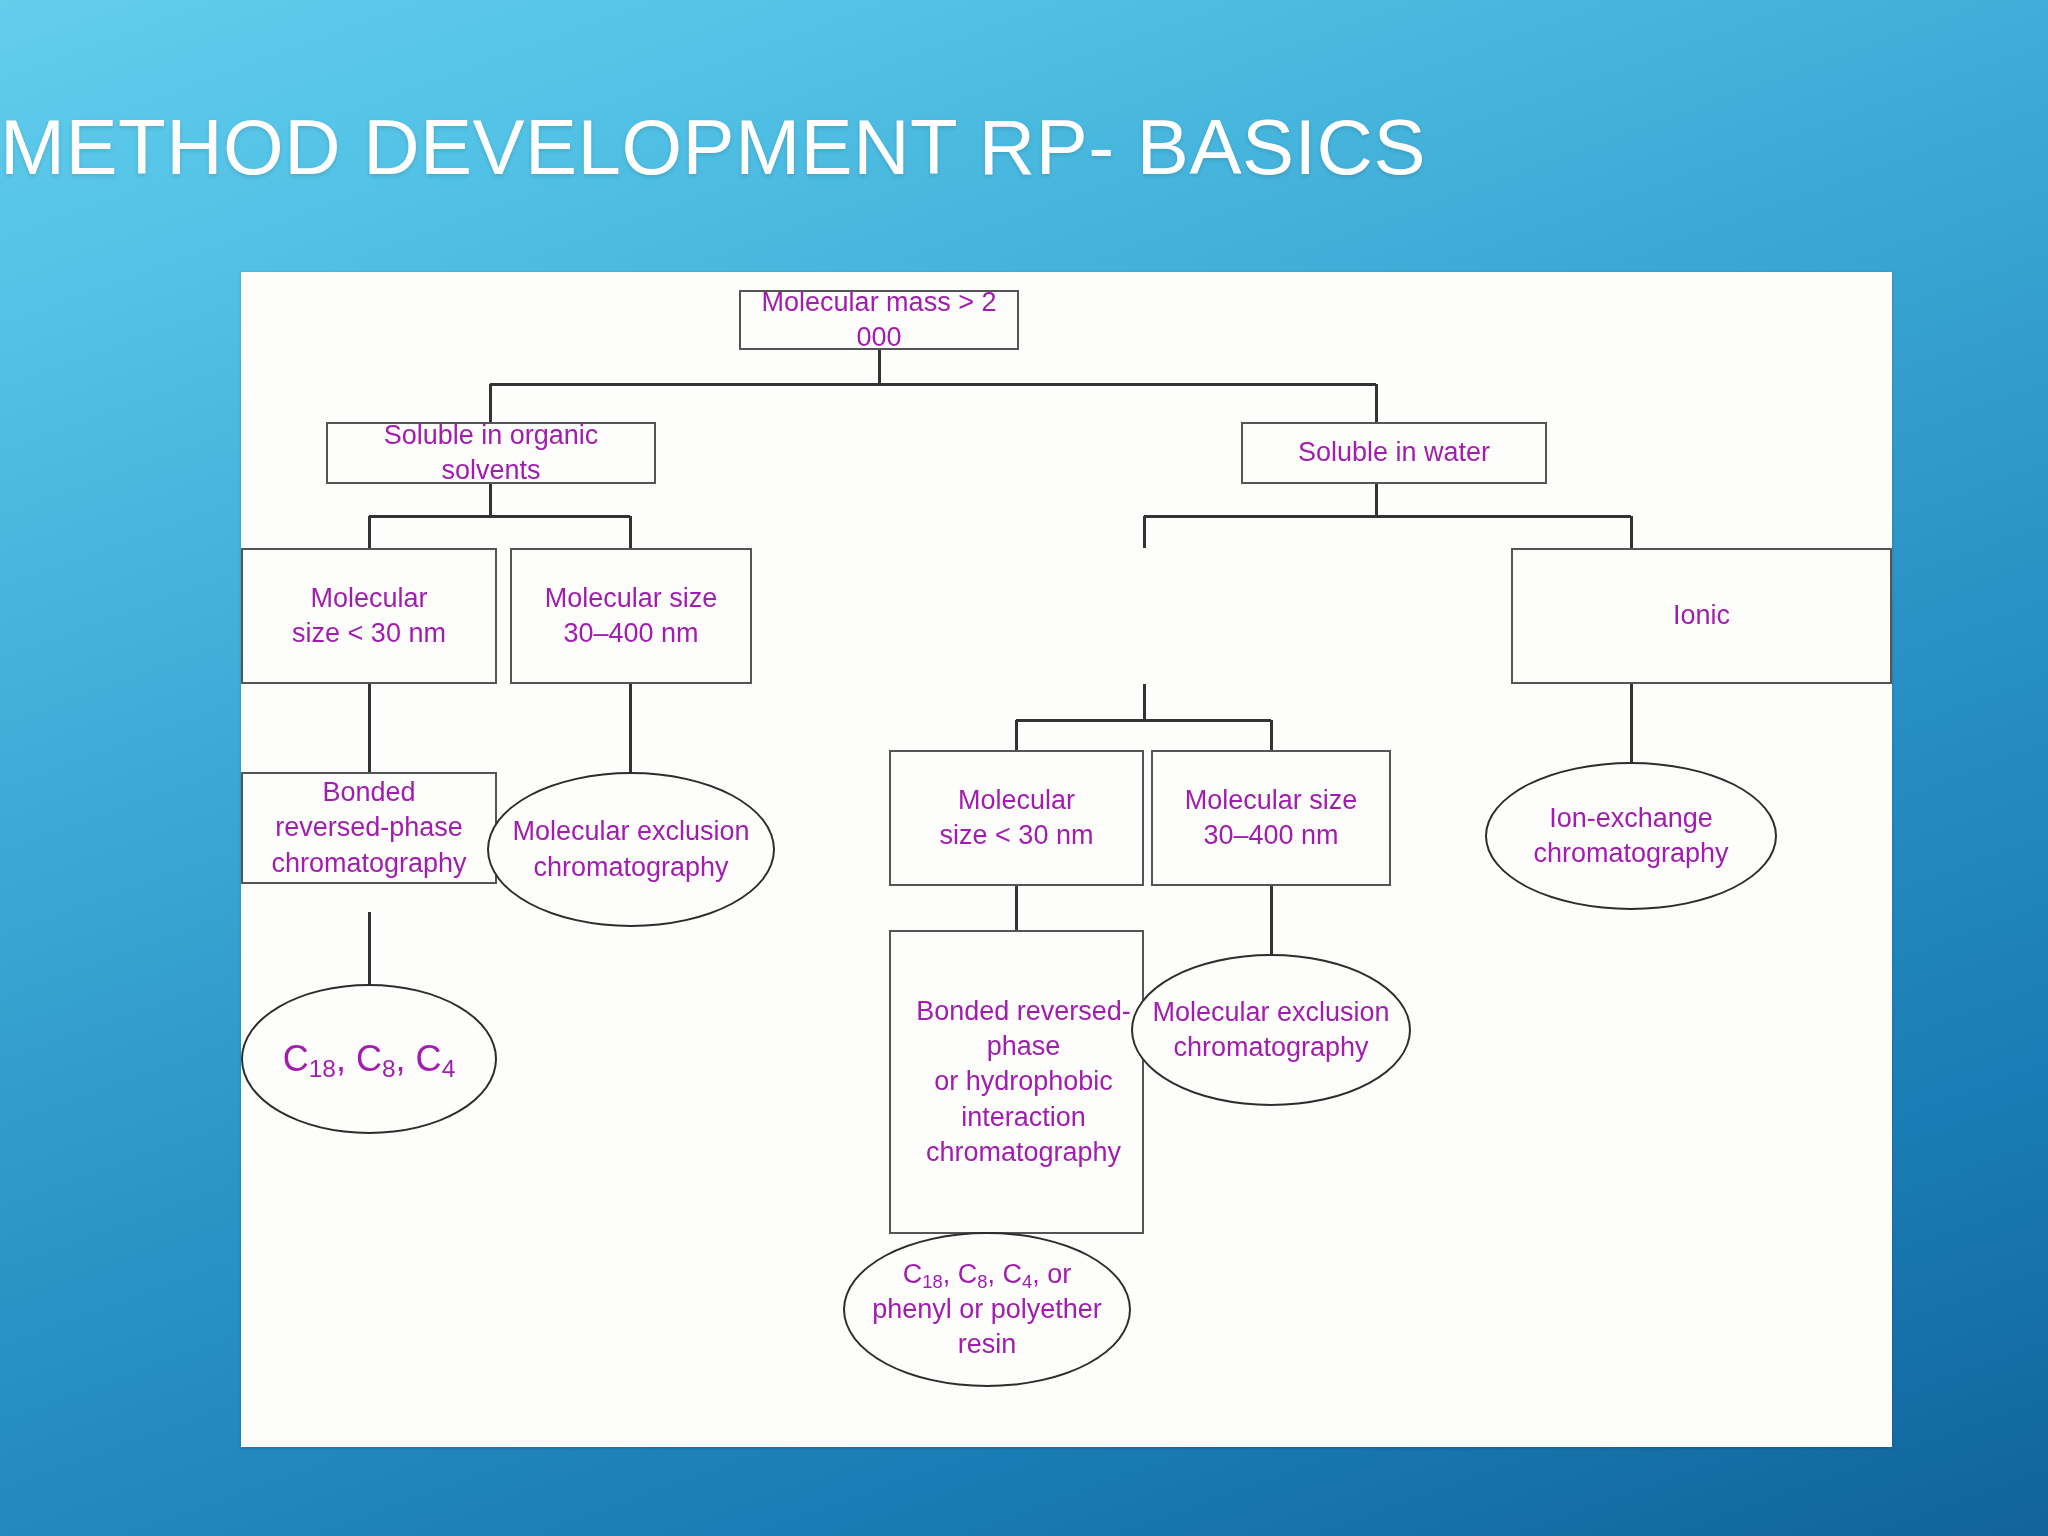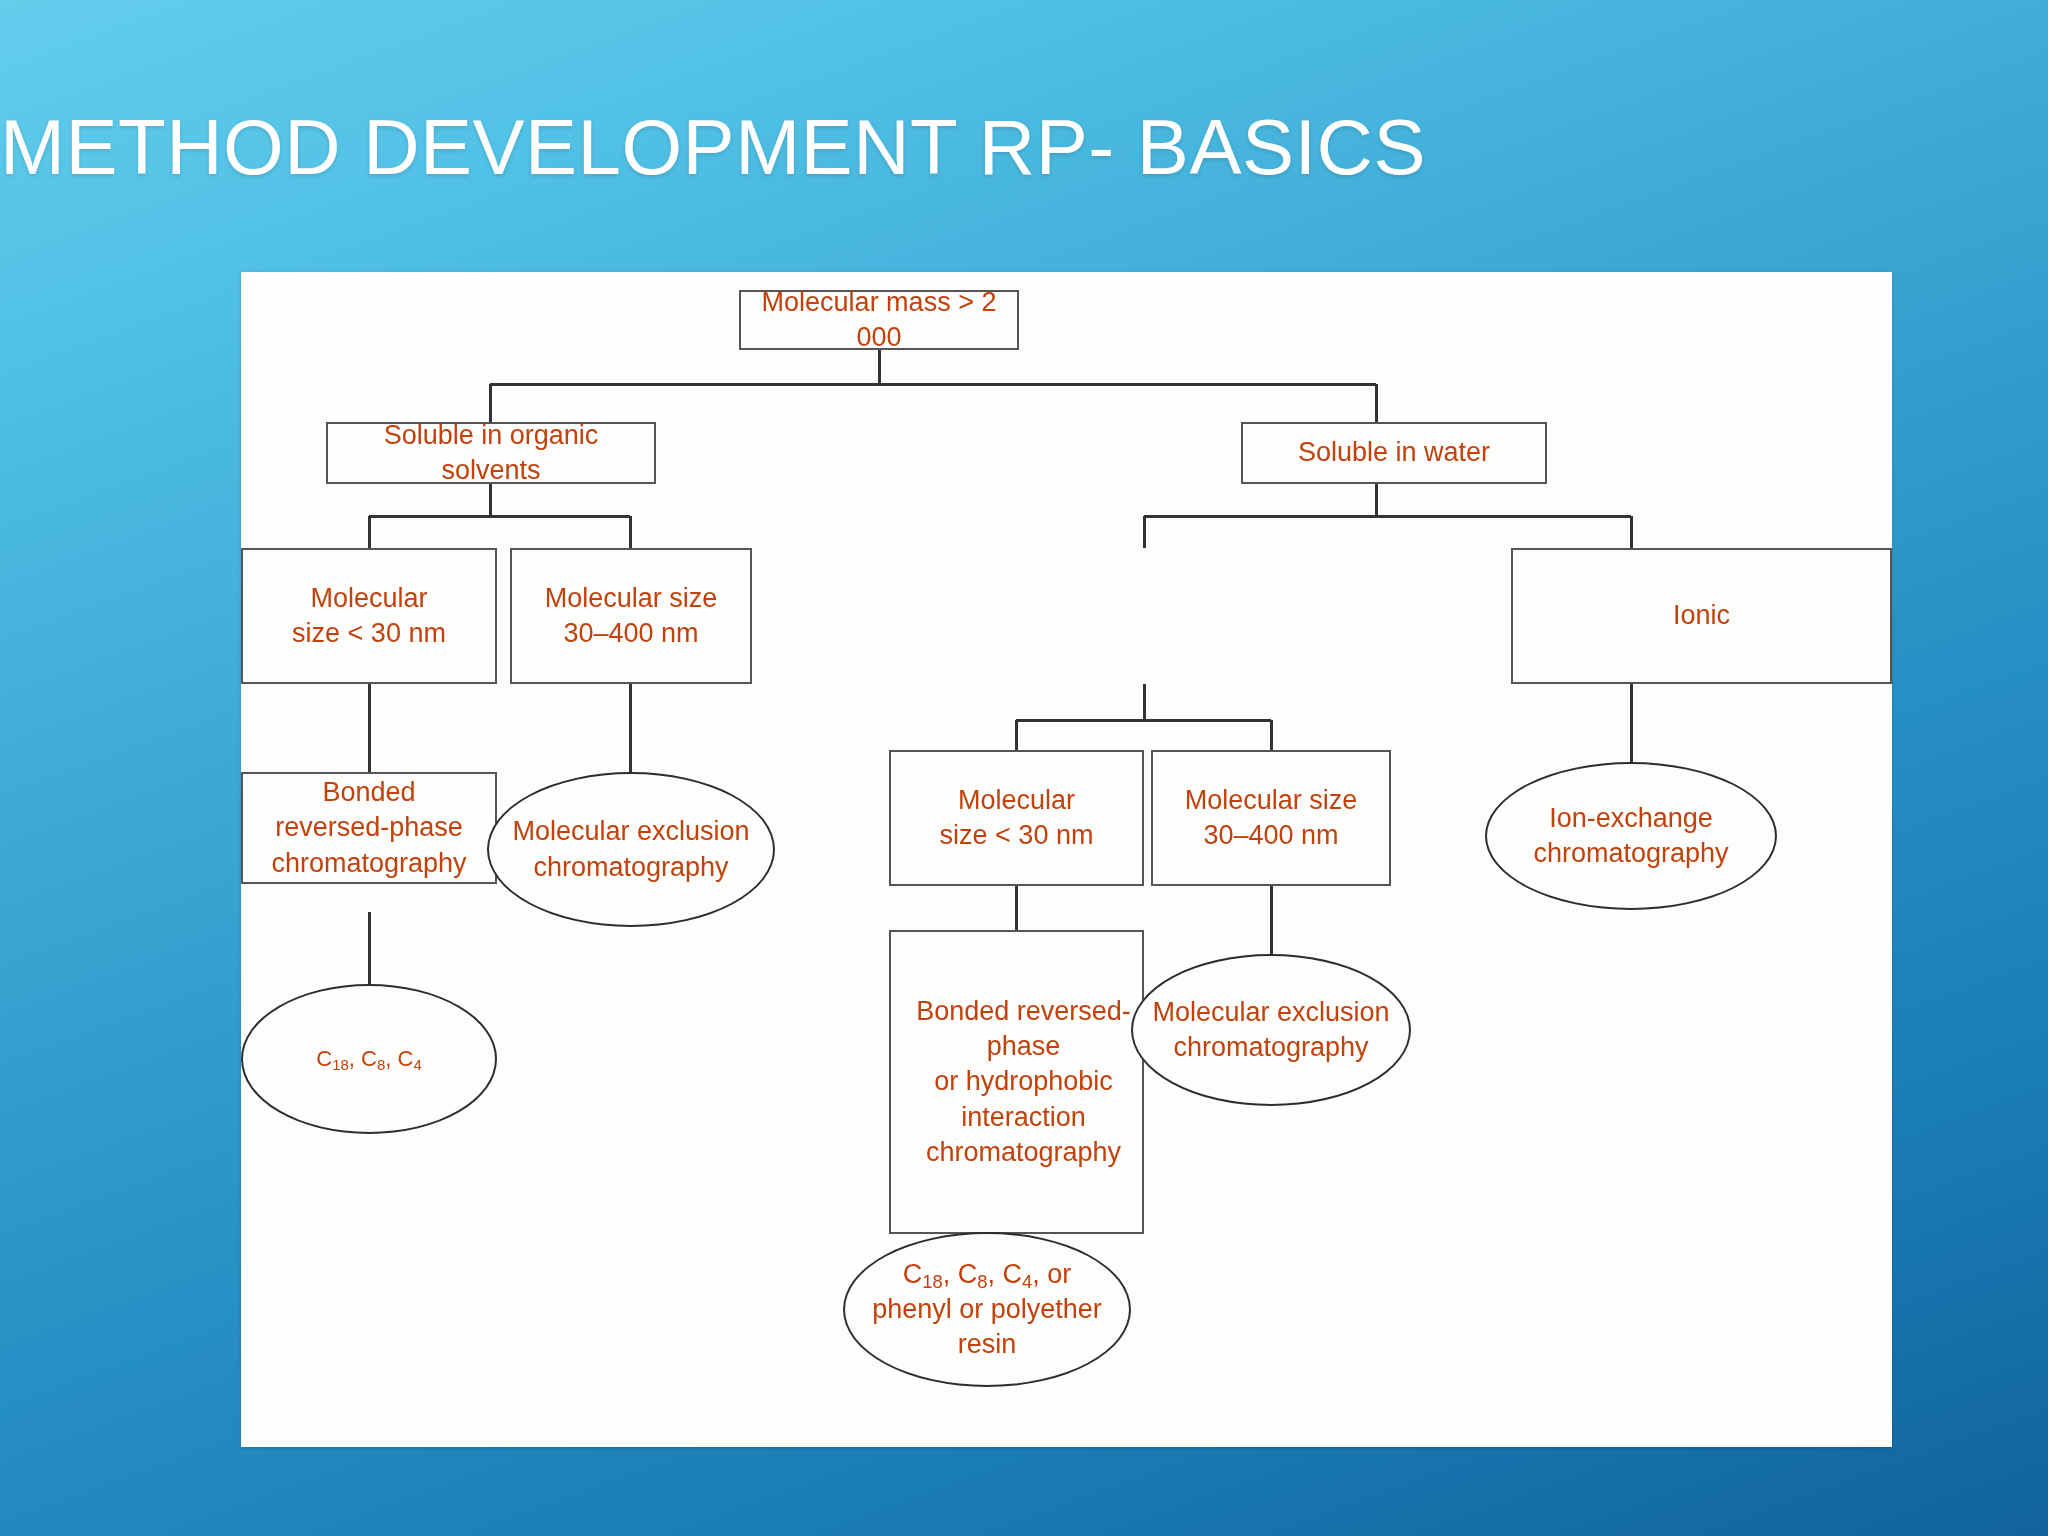--- a/index.html
+++ b/index.html
@@ -63,7 +63,7 @@
     align-items: center;
     justify-content: center;
     text-align: center;
-    color: #c2410c;
+    color: #a21caf;
     font-family: "Liberation Sans", sans-serif;
     line-height: 1.30;
     background: #fdfdfb;

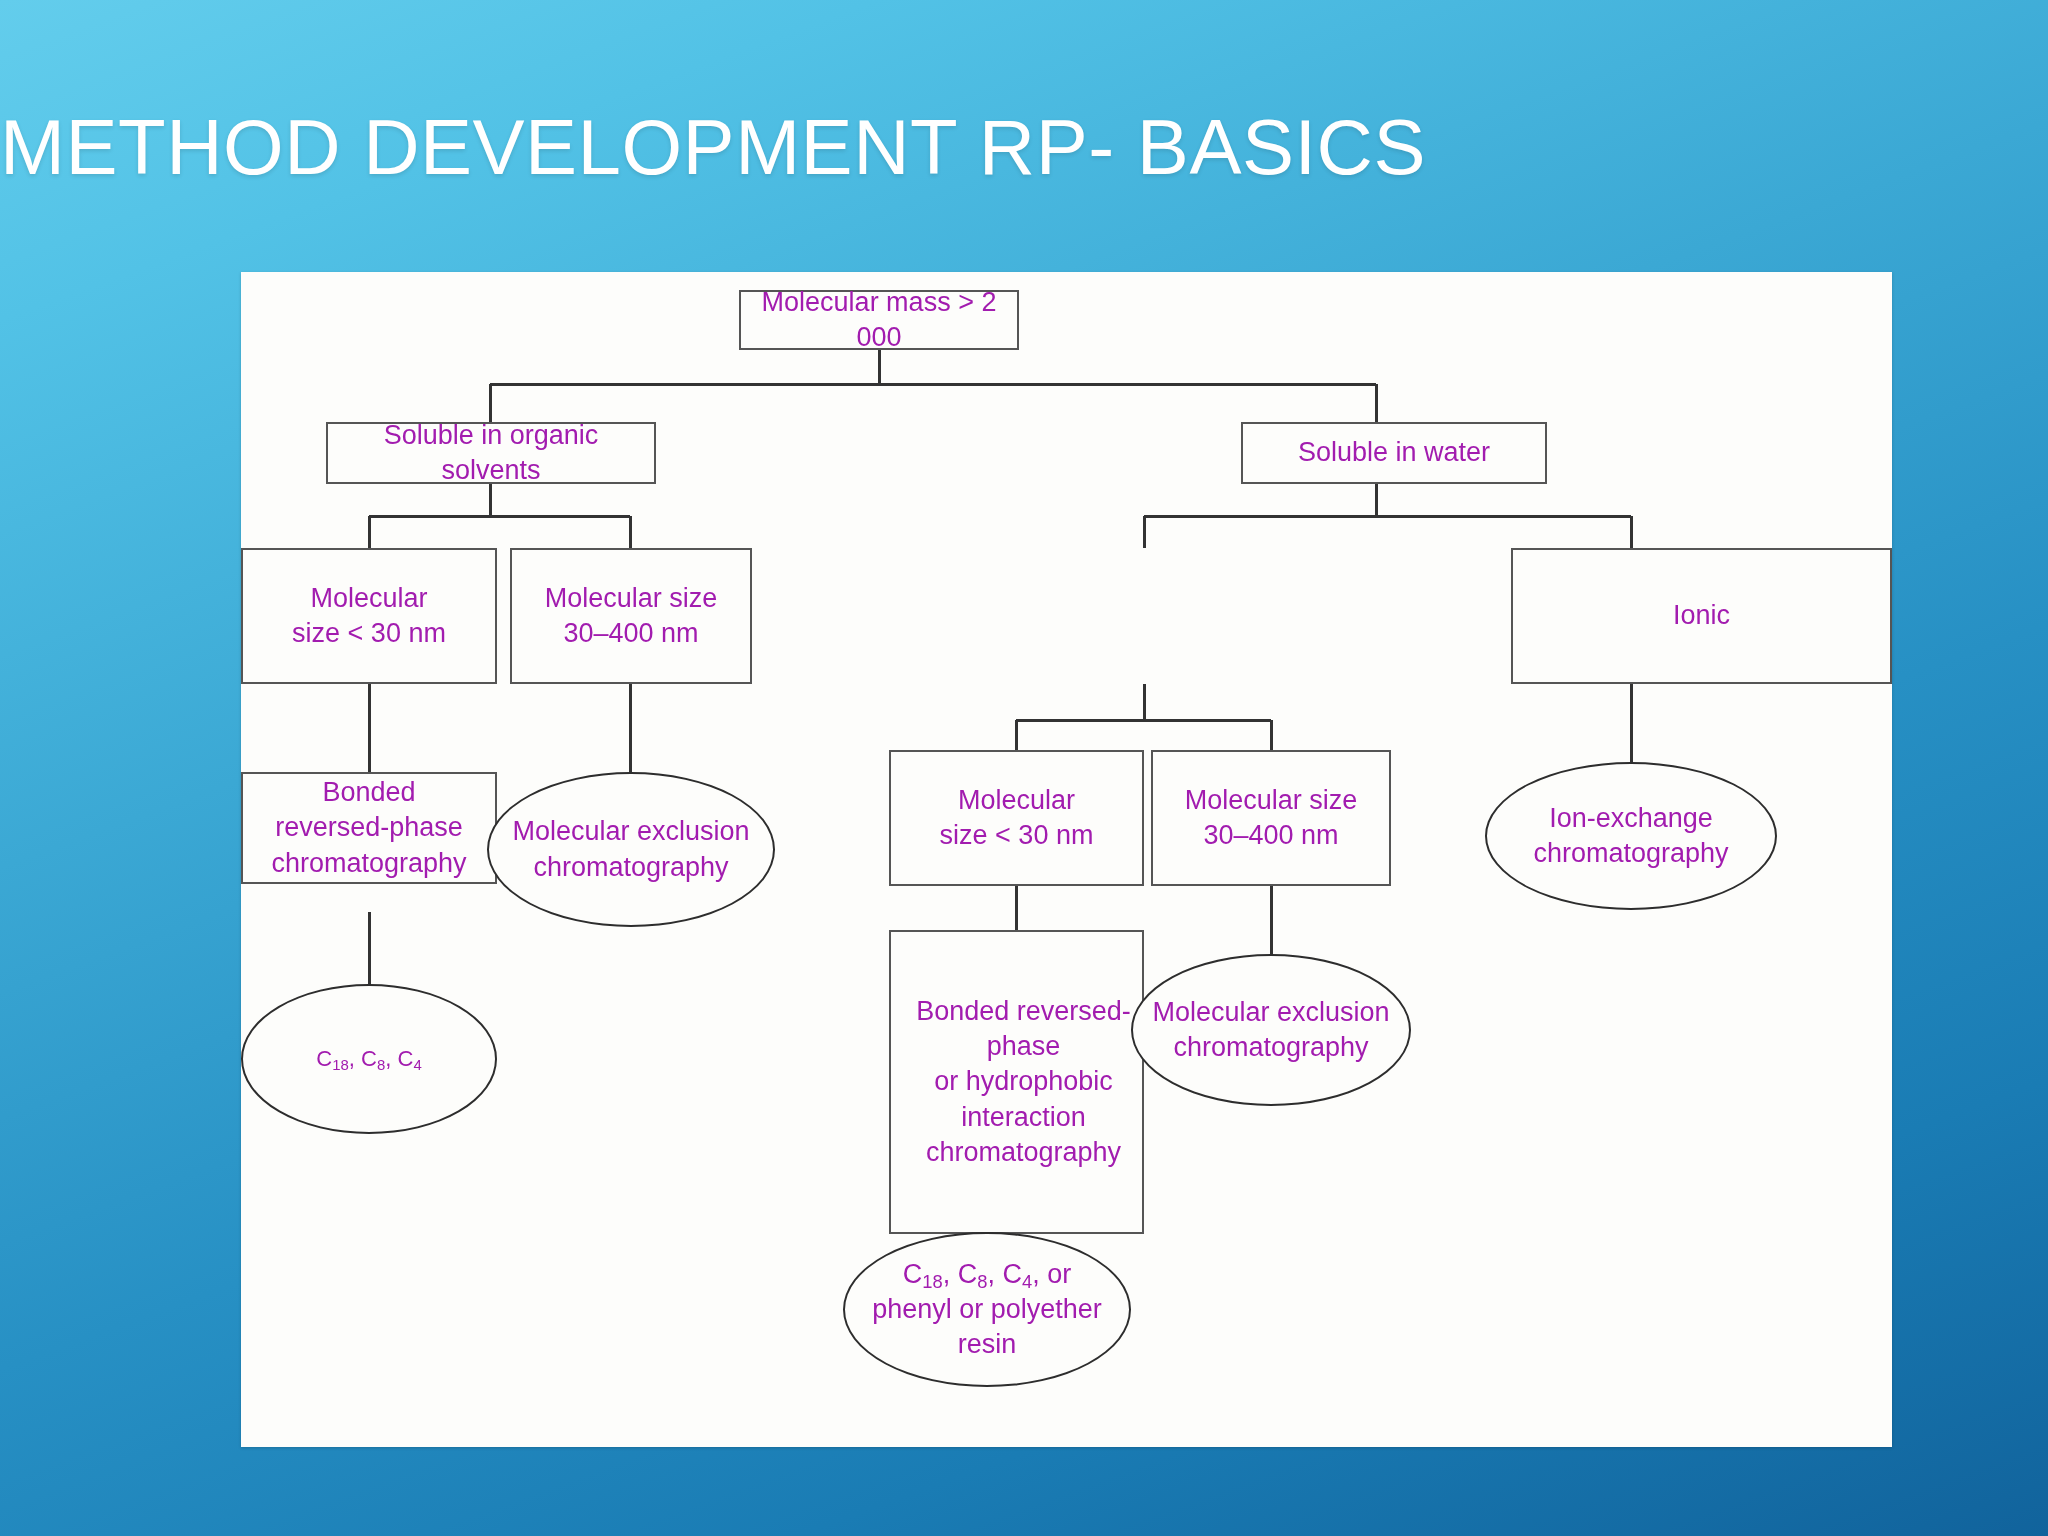--- a/index.html
+++ b/index.html
@@ -188,7 +188,7 @@
 chromatography</span>
     </div>
 
-    <div class="node ellipse" style="left:0px; top:712px; width:256px; height:150px; font-size:22px;">
+    <div class="node ellipse" style="left:0px; top:712px; width:256px; height:150px; font-size:36px;">
       <span class="txt">C<sub>18</sub>, C<sub>8</sub>, C<sub>4</sub></span>
     </div>
 

